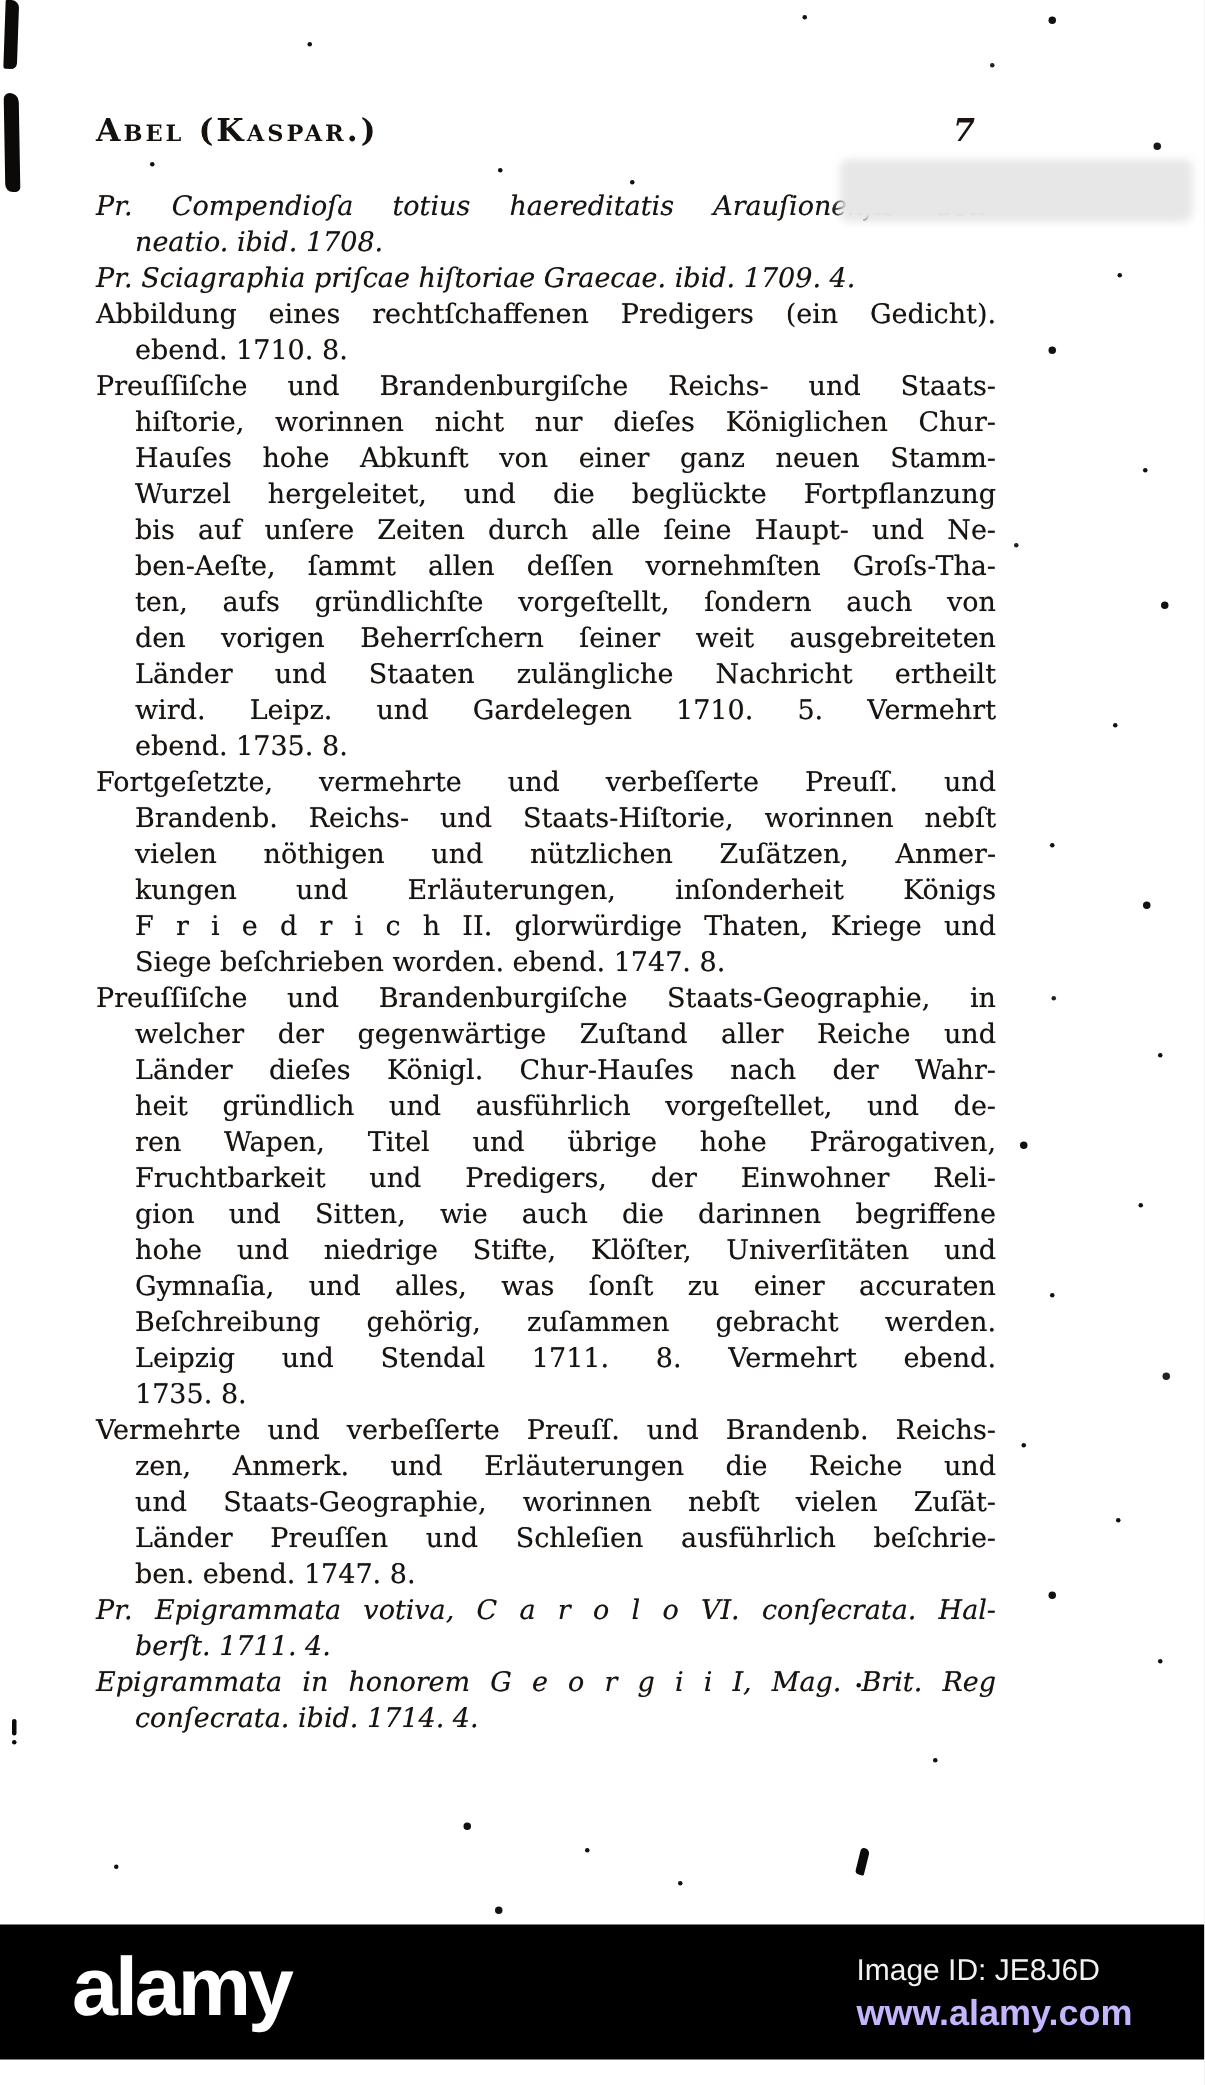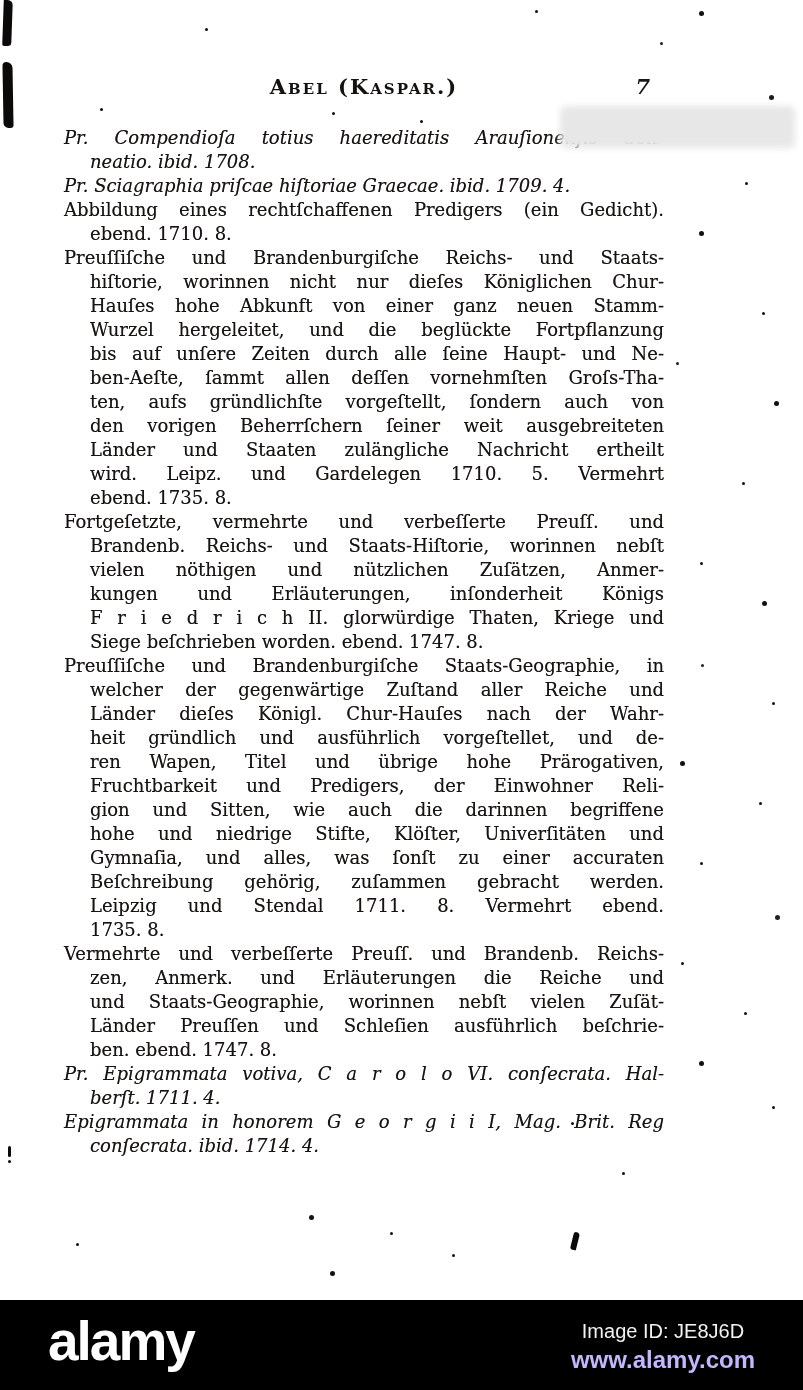--- a/index.html
+++ b/index.html
@@ -27,7 +27,7 @@
   .running-title {
     position: absolute;
     left: 0; right: 0;
-    text-align: center;
+    text-align: left;
     font-variant: small-caps;
     font-weight: bold;
     font-size: 21px;

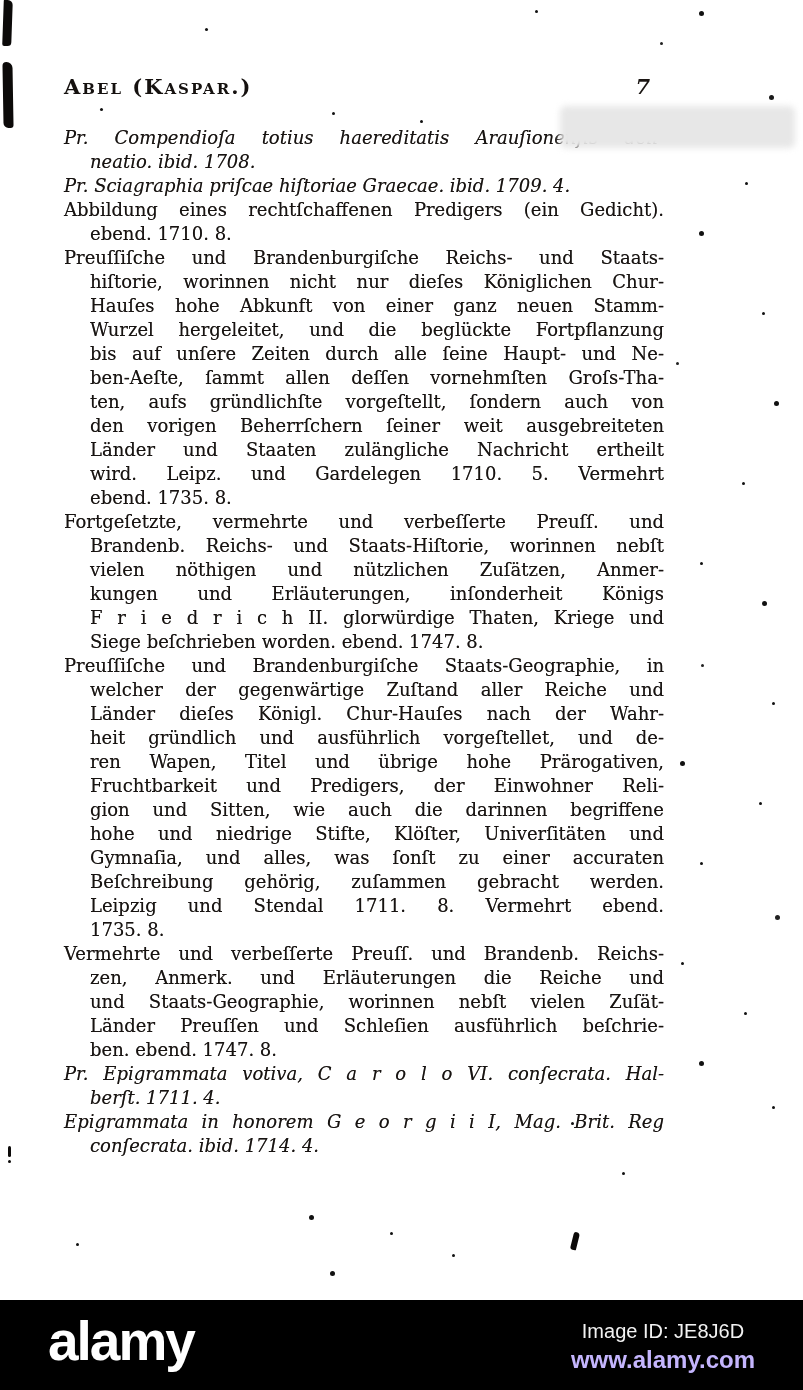--- a/index.html
+++ b/index.html
@@ -92,7 +92,7 @@
   
   .alamy-bar {
     position: absolute;
-    left: 0; right: 0; bottom: 0;
+    left: 0; right: 0; bottom: 17px;
     height: 90px;
     background: #000000;
     font-family: "Liberation Sans", sans-serif;

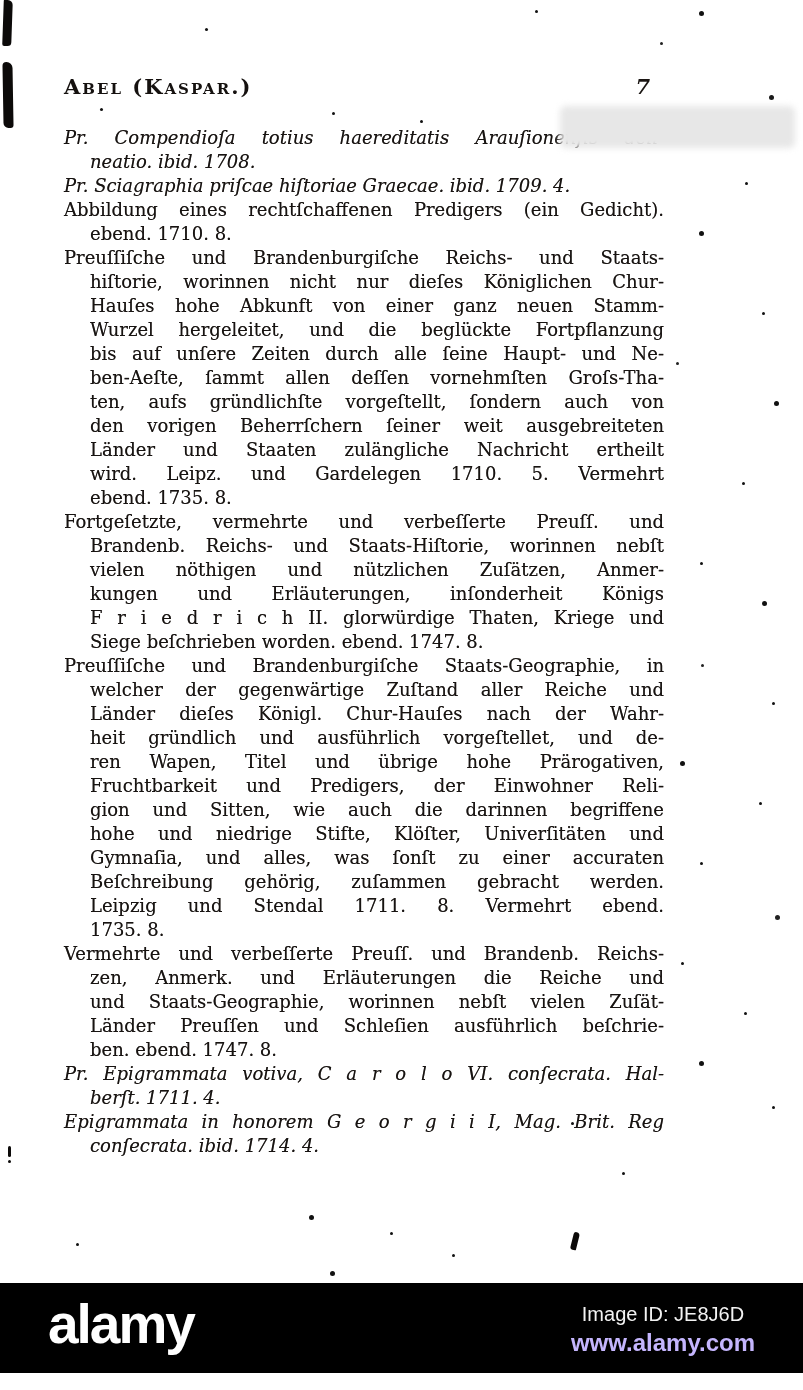--- a/index.html
+++ b/index.html
@@ -110,7 +110,7 @@
   .bar-right {
     position: absolute;
     right: 48px; top: 20px;
-    text-align: center;
+    text-align: left;
   }
   .image-id {
     font-size: 20px;

